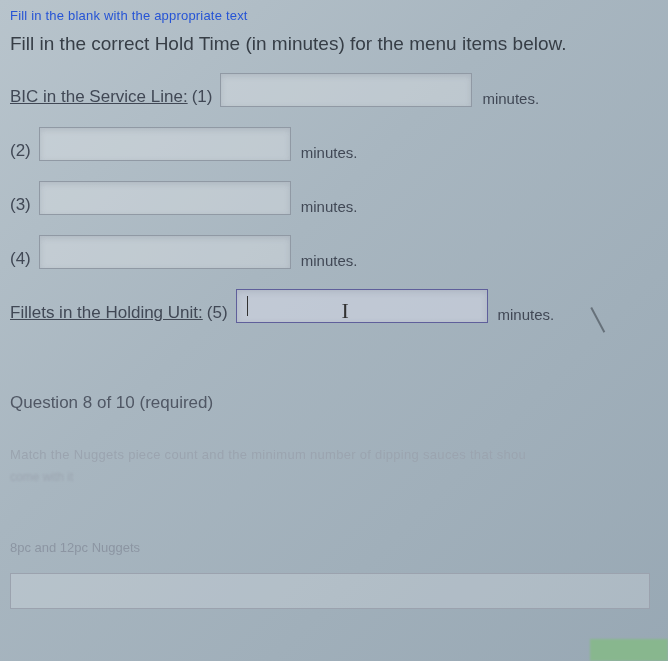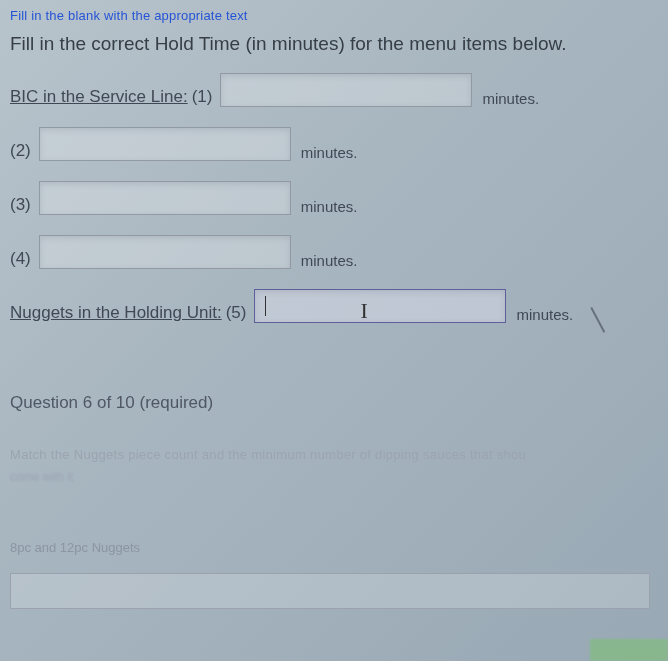--- a/index.html
+++ b/index.html
@@ -154,7 +154,7 @@
 </div>
 
 <div class="row" style="position:relative;">
-  <span class="label">Nuggets in the Holding Unit:</span>
+  <span class="label">Fillets in the Holding Unit:</span>
   <span class="num">(5)</span>
   <div class="field active" style="width:252px">
     <div class="cursor"></div>

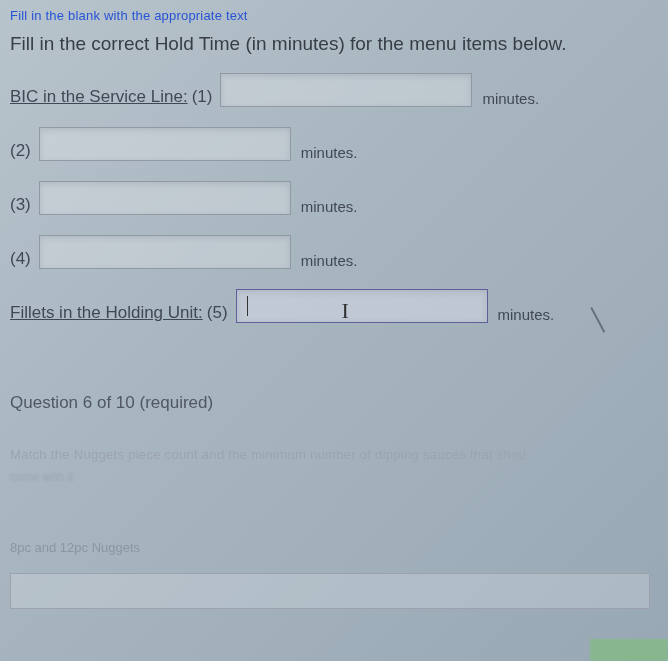--- a/index.html
+++ b/index.html
@@ -164,7 +164,7 @@
   <div class="slash" style="right:44px; top:30px;"></div>
 </div>
 
-<div class="q6">Question 6 of 10 (required)</div>
+<div class="q6">Question 8 of 10 (required)</div>
 <div class="q6text">Match the Nuggets piece count and the minimum number of dipping sauces that shou</div>
 <div class="q6sub">come with it</div>
 <div class="q6opt">8pc and 12pc Nuggets</div>

